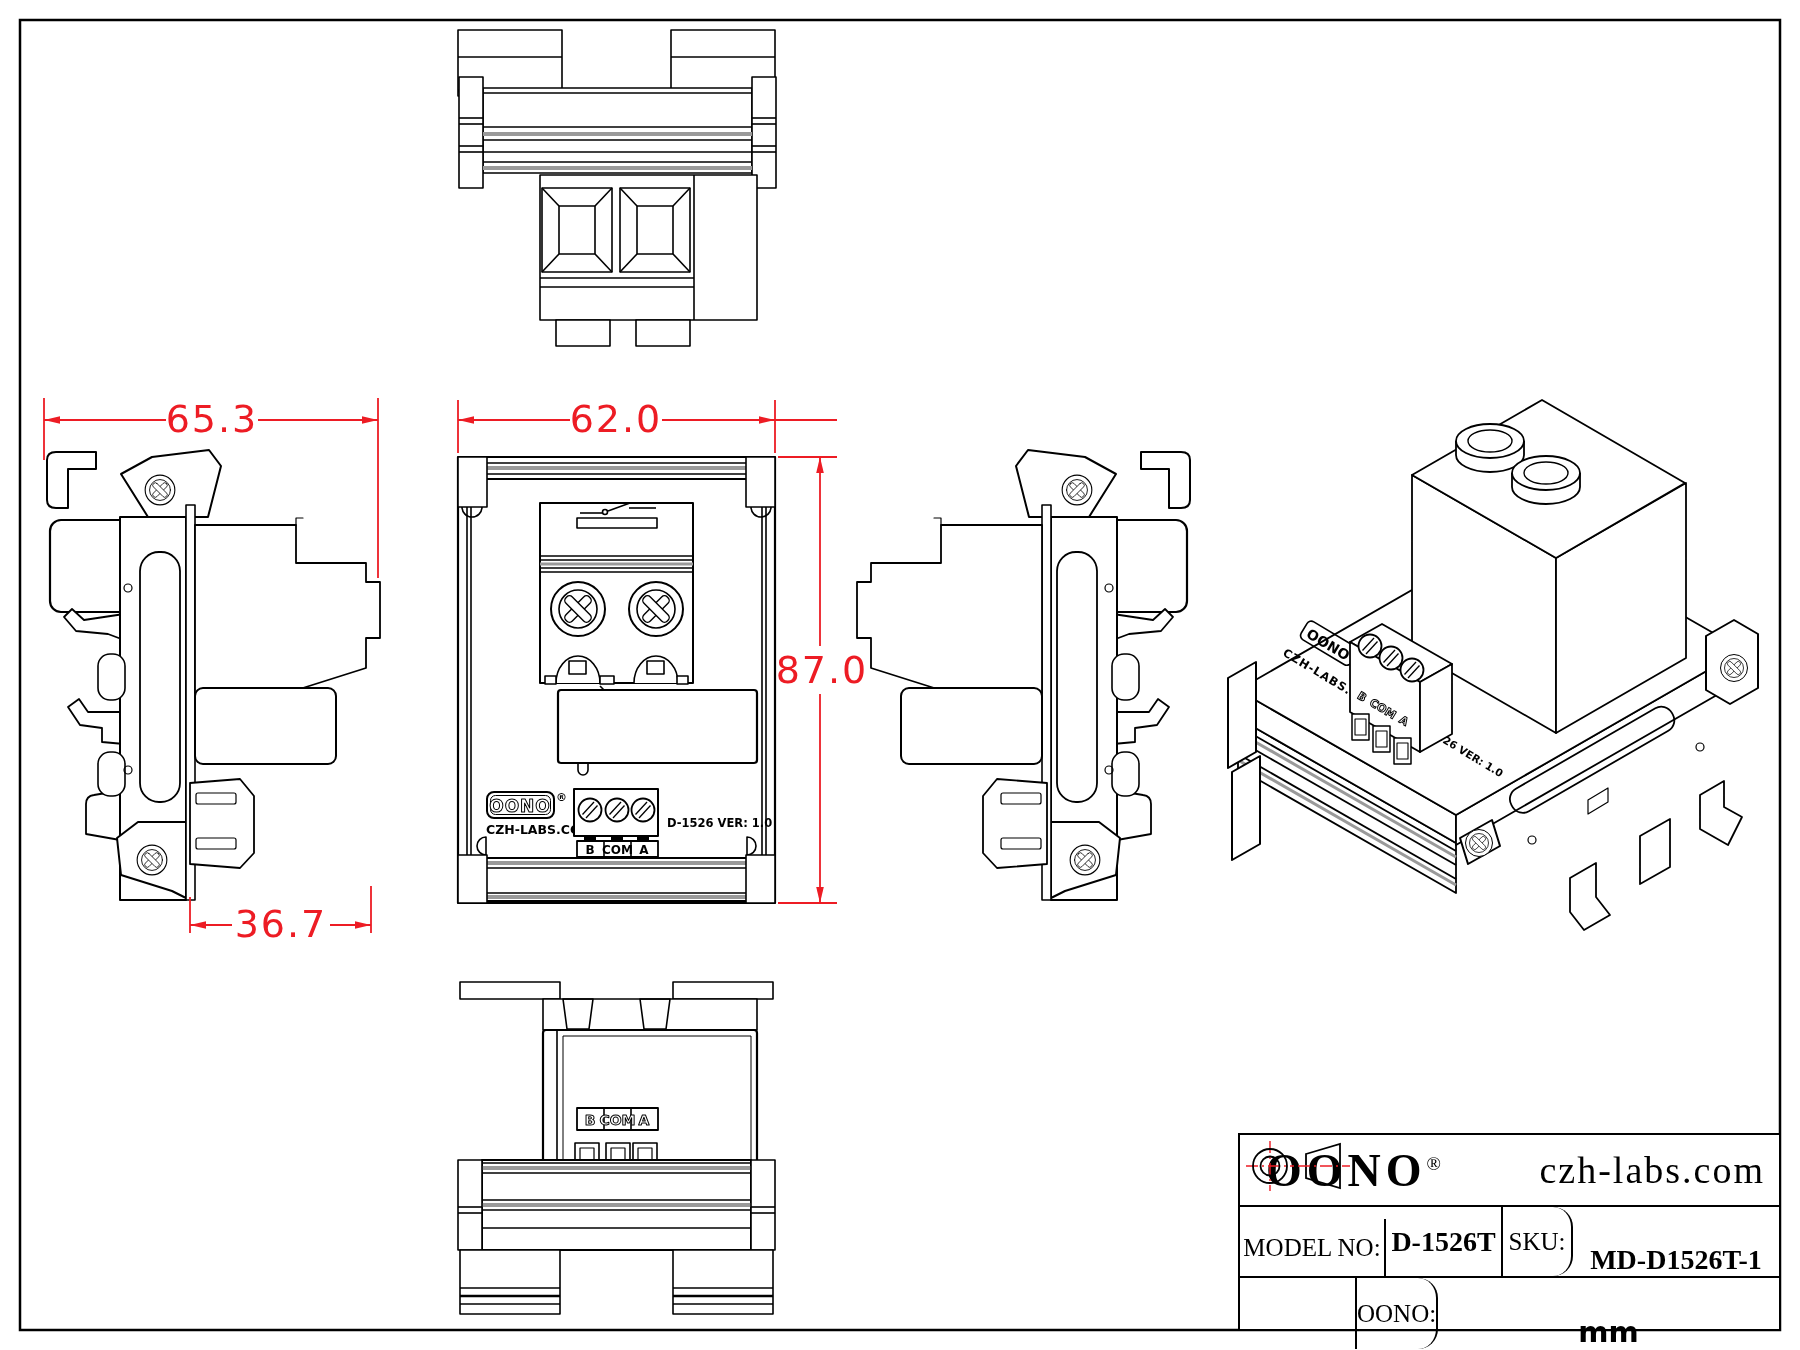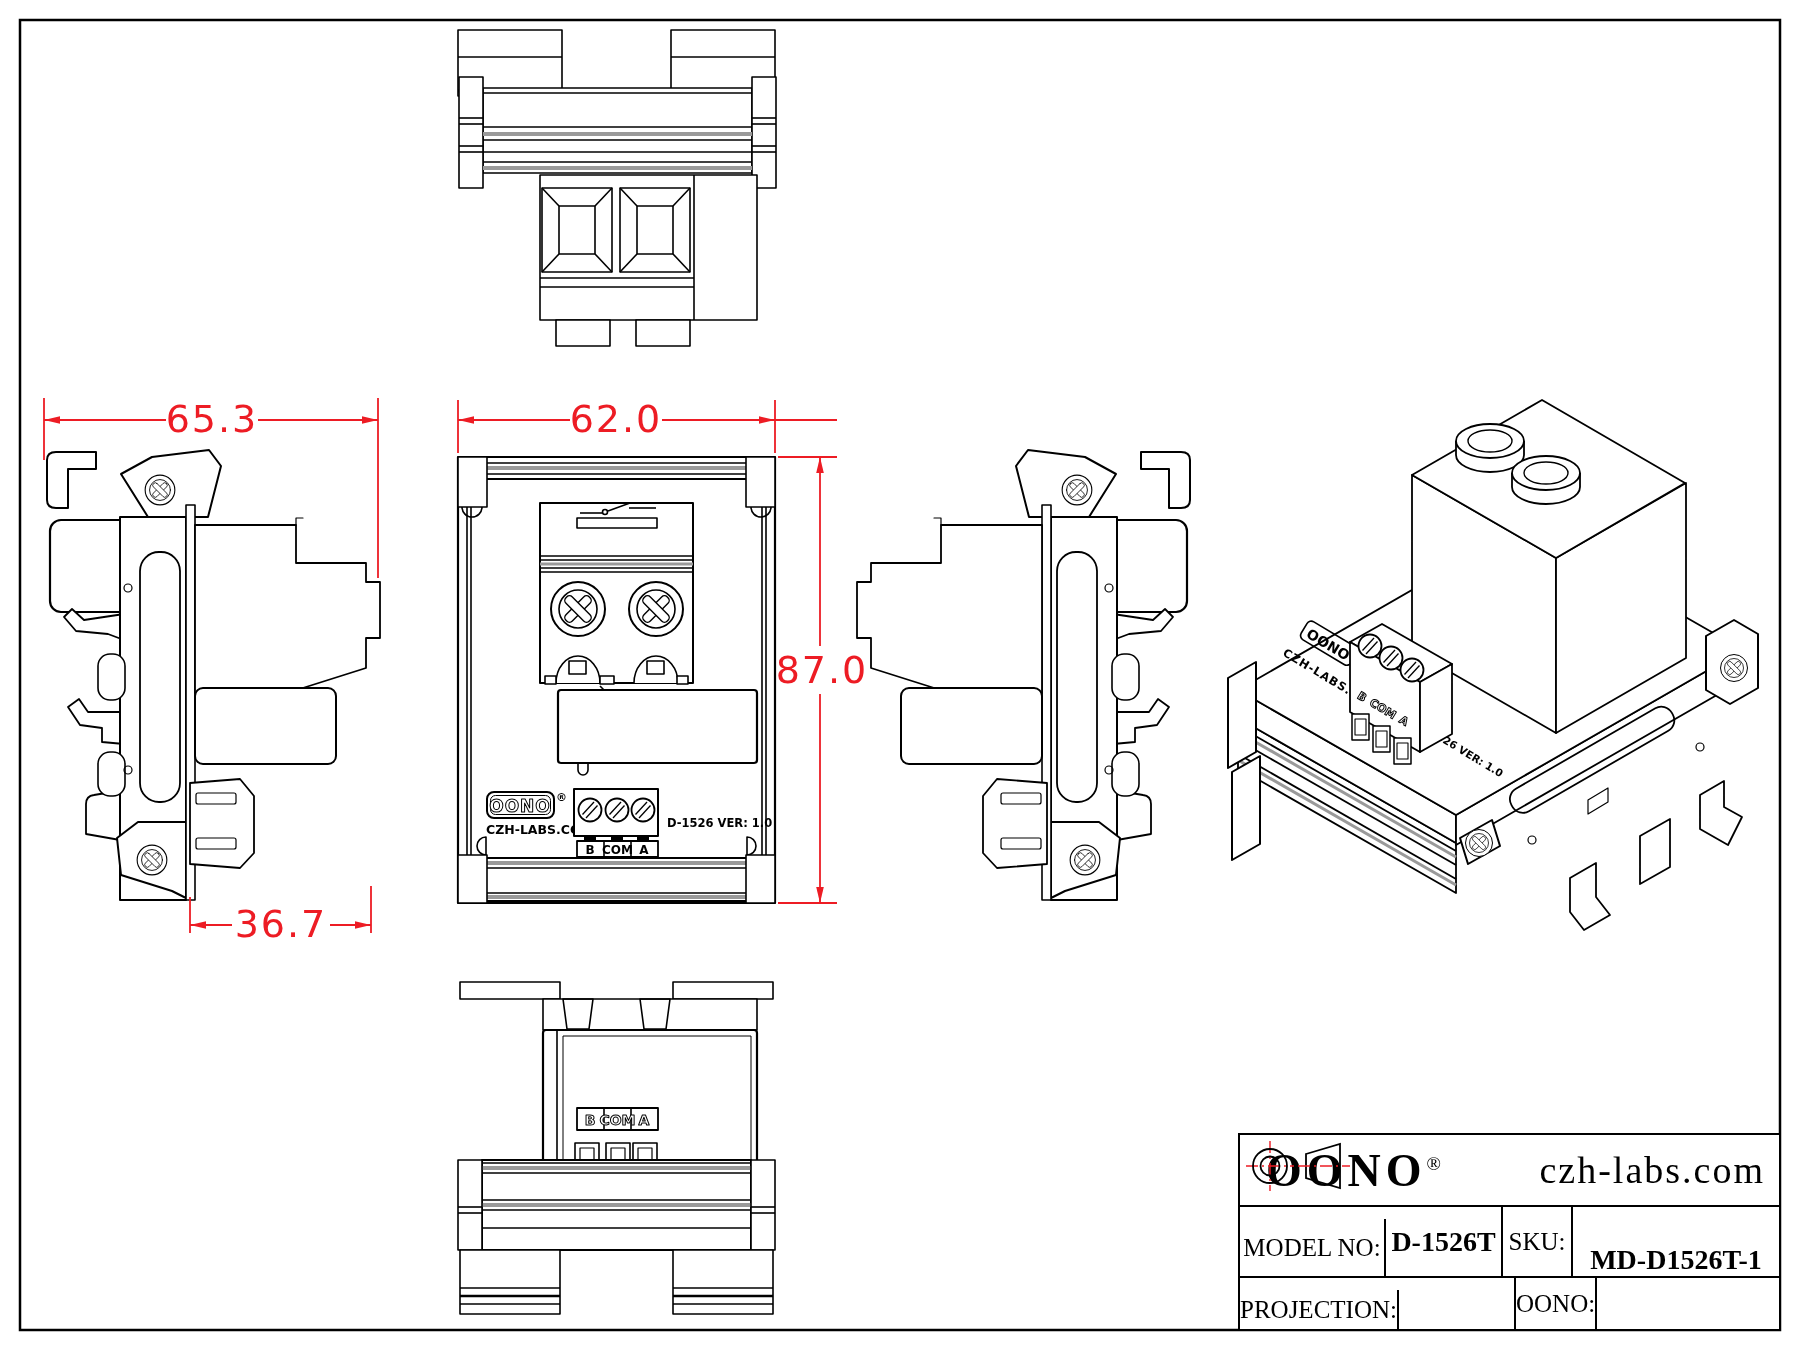--- a/index.html
+++ b/index.html
@@ -25,7 +25,7 @@
            box-sizing:border-box;font-size:25px;white-space:nowrap;}
   .tb-c1{flex:0 0 146px;margin-top:12px;}
   .tb-c2{flex:0 0 117px;}
-  .tb-c3{flex:0 0 70px;}
+  .tb-c3{flex:0 0 70px;border-radius:20px;}
   .tb-c4{flex:1 1 auto;border-right:none;font-size:27px;margin-top:37px;}
   .tb-val{font-size:28px;font-weight:bold;}
   .tb-unit-val{font-family:"DejaVu Sans",sans-serif;font-size:29px;font-weight:bold;}

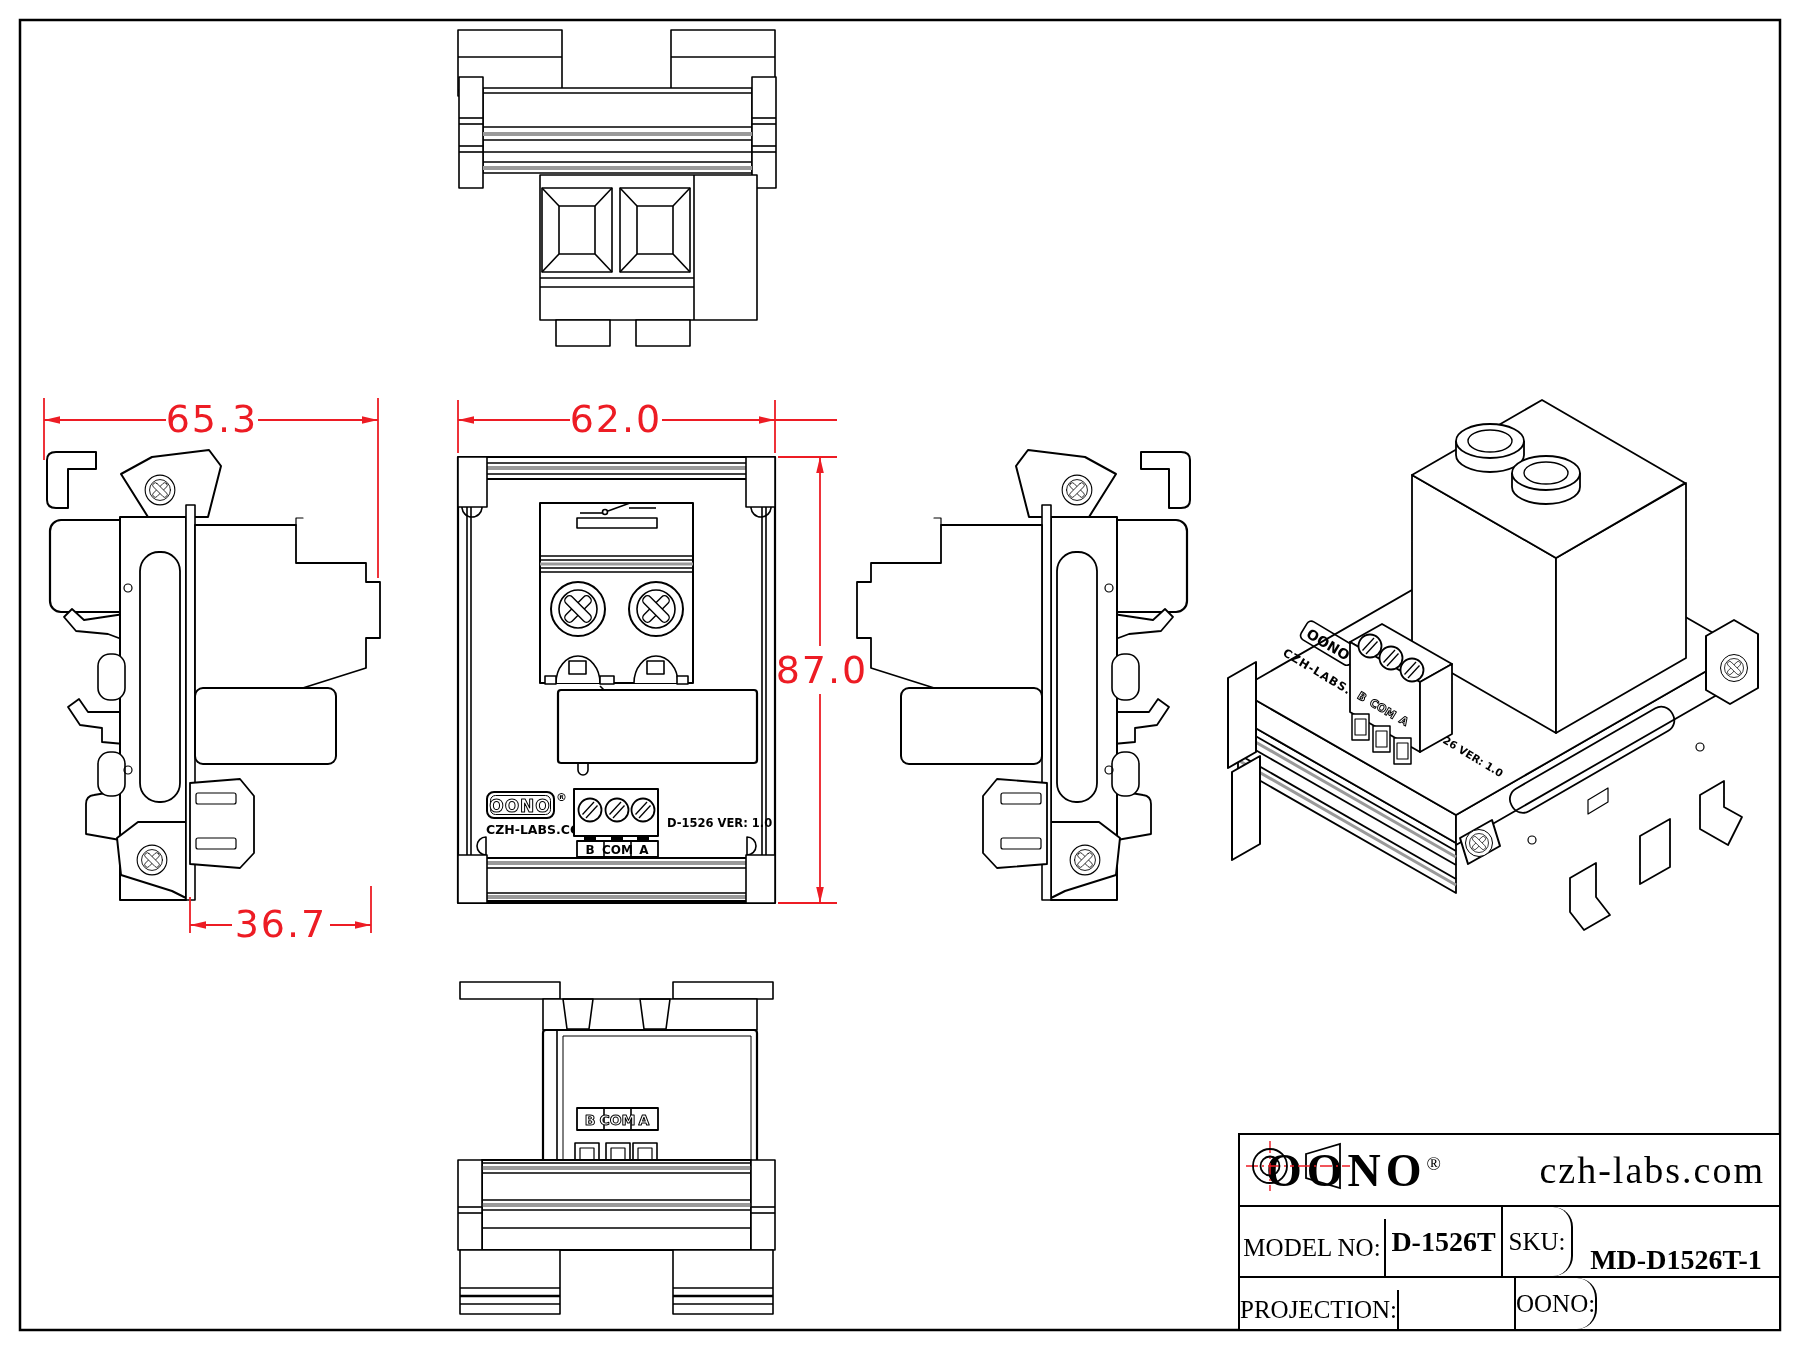--- a/index.html
+++ b/index.html
@@ -379,7 +379,6 @@
       <div class="tb-cell tb-c4 tb-val">MD-D1526T-1</div>
     </div>
     <div class="tb-row tb-row3">
-      <div class="tb-cell tb-c1">PROJECTION:</div>
       <div class="tb-cell tb-c2">
         <svg width="116" height="62" viewBox="0 0 116 62">
           <line x1="6" y1="31" x2="54" y2="31" stroke="#ed1c24" stroke-width="1.4" stroke-dasharray="12 4 2 4"></line>

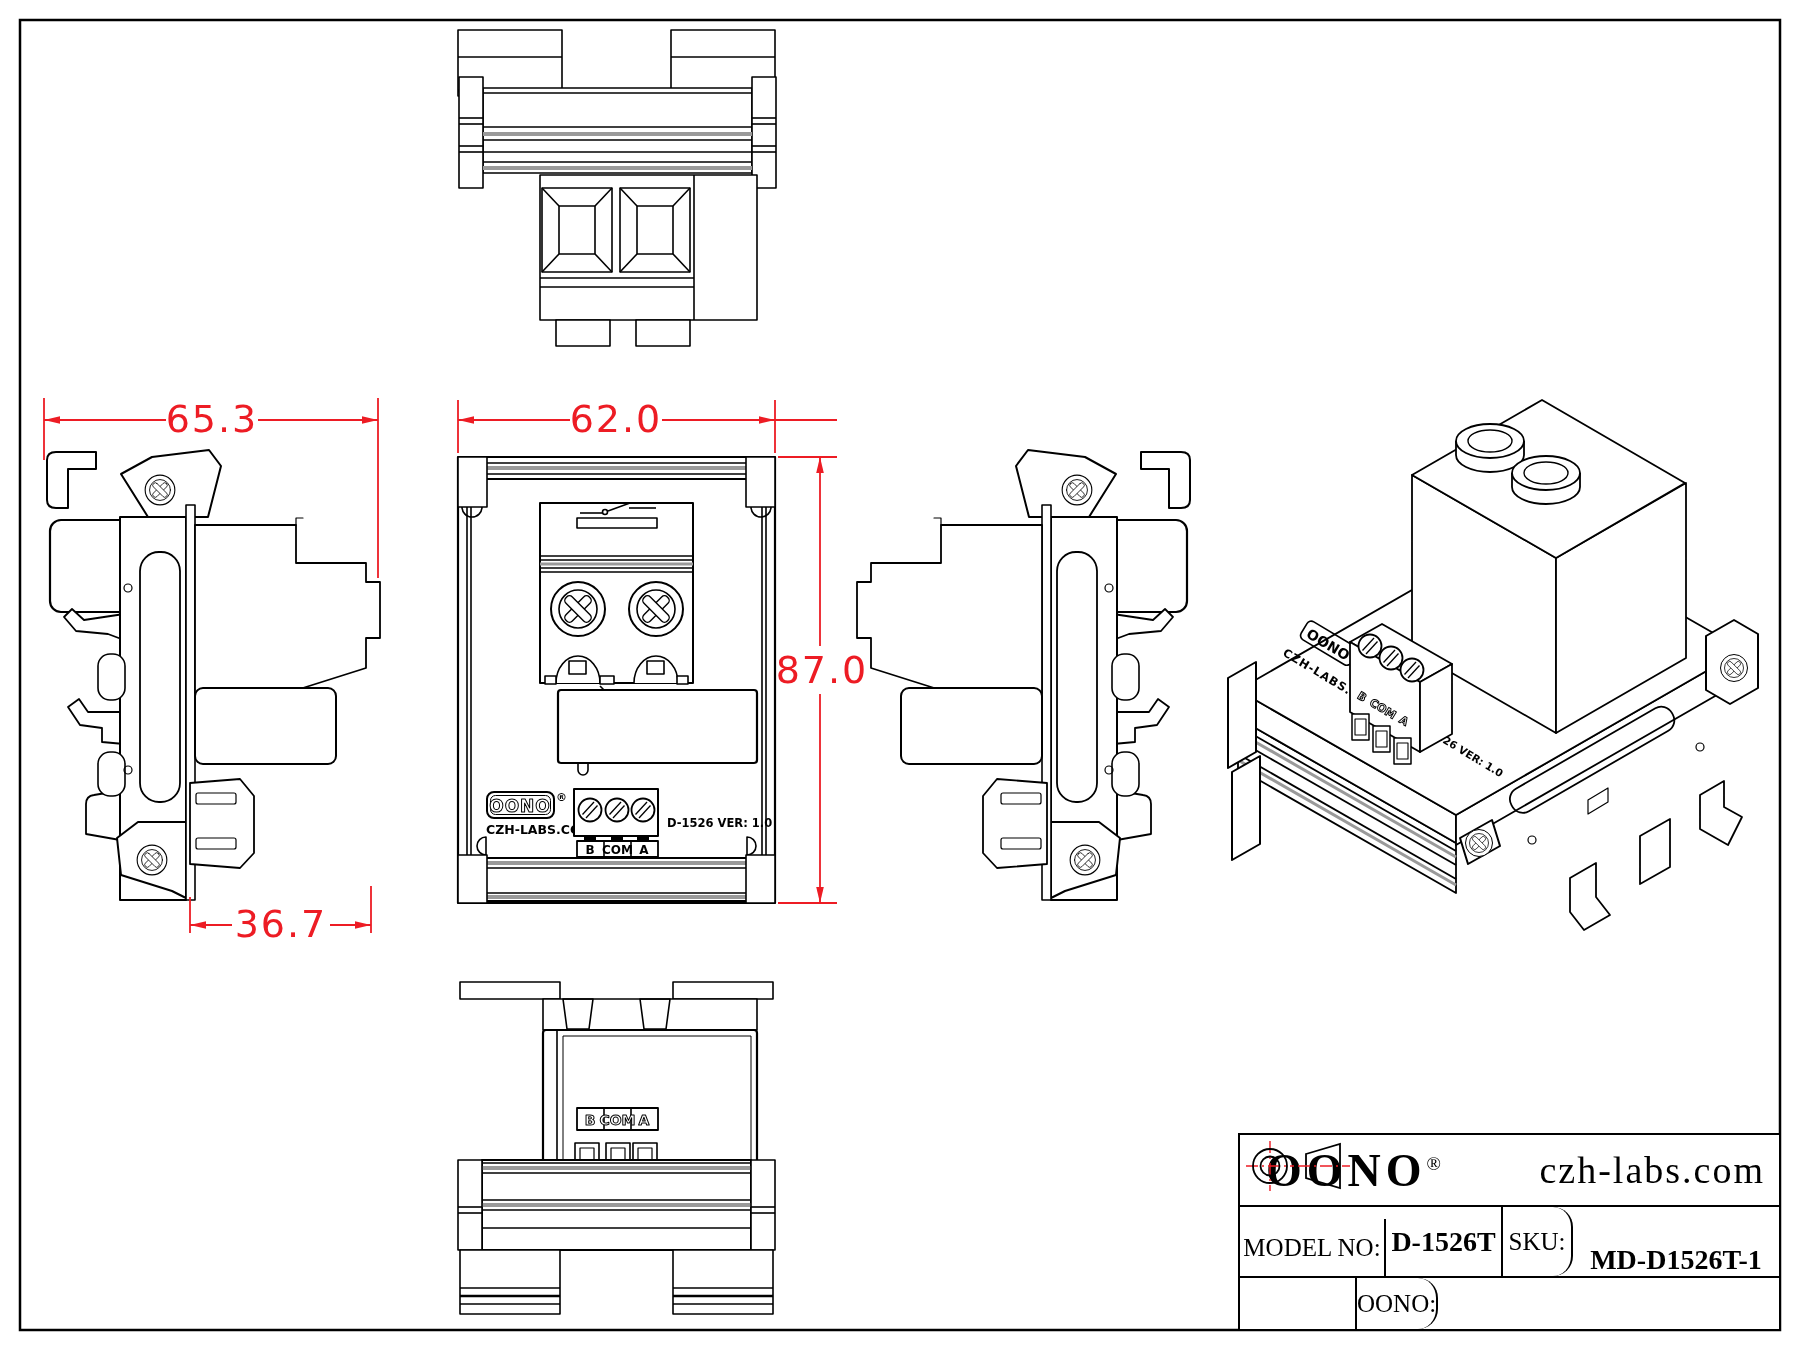--- a/index.html
+++ b/index.html
@@ -390,6 +390,7 @@
         </svg>
       </div>
       <div class="tb-cell tb-c3">OONO:</div>
+      <div class="tb-cell tb-c4 tb-unit-val">mm</div>
     </div>
   </div>
 

